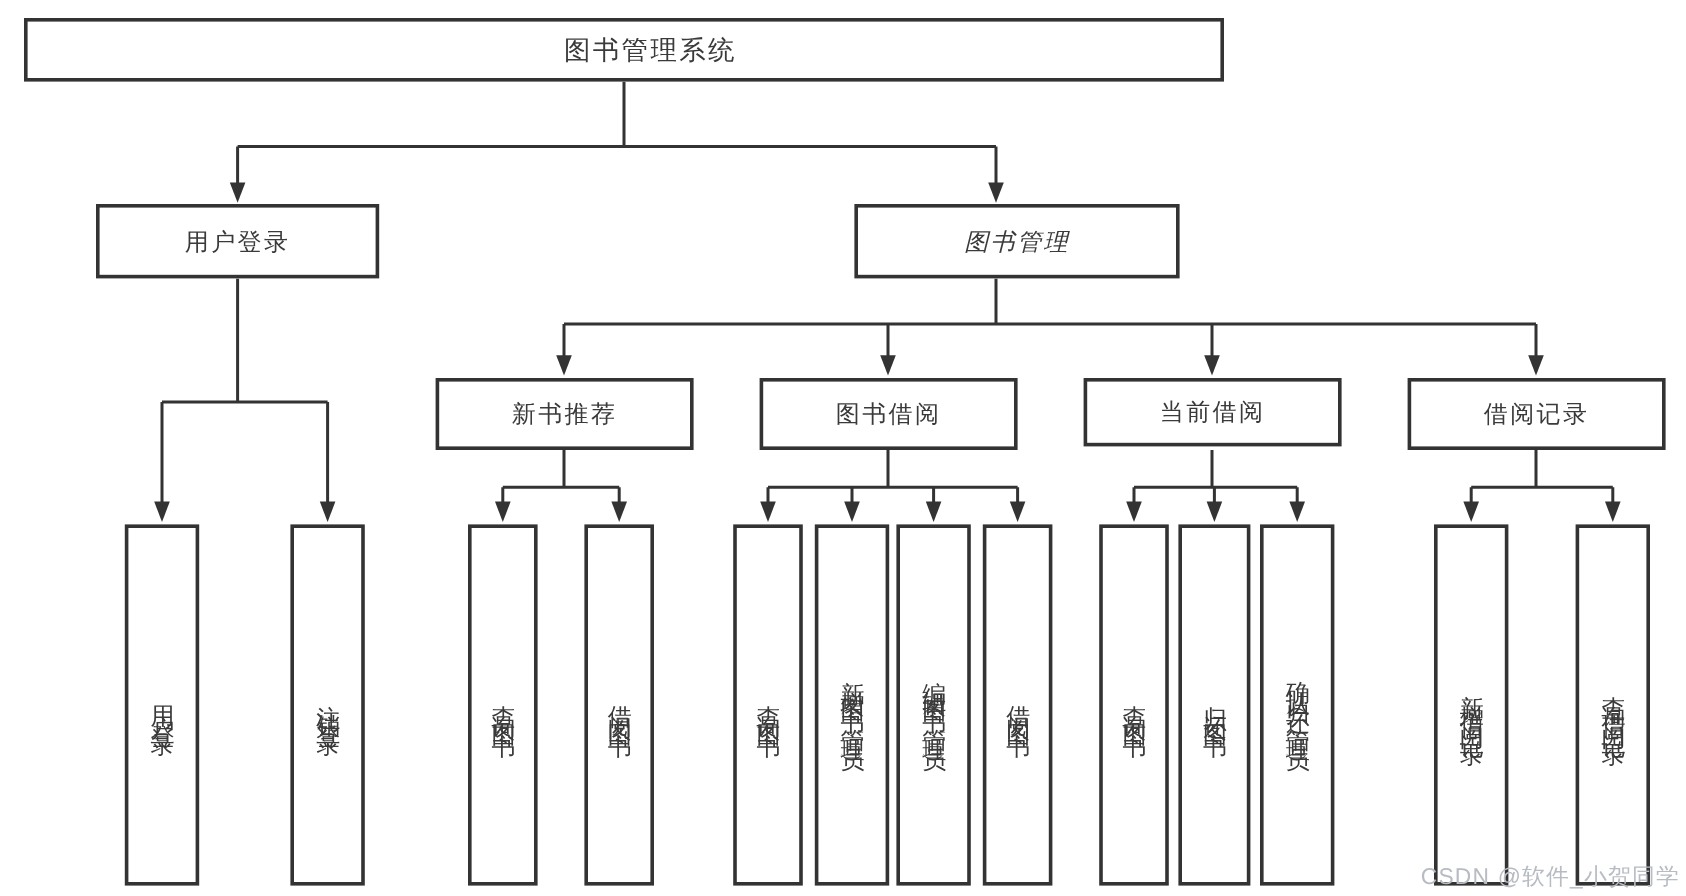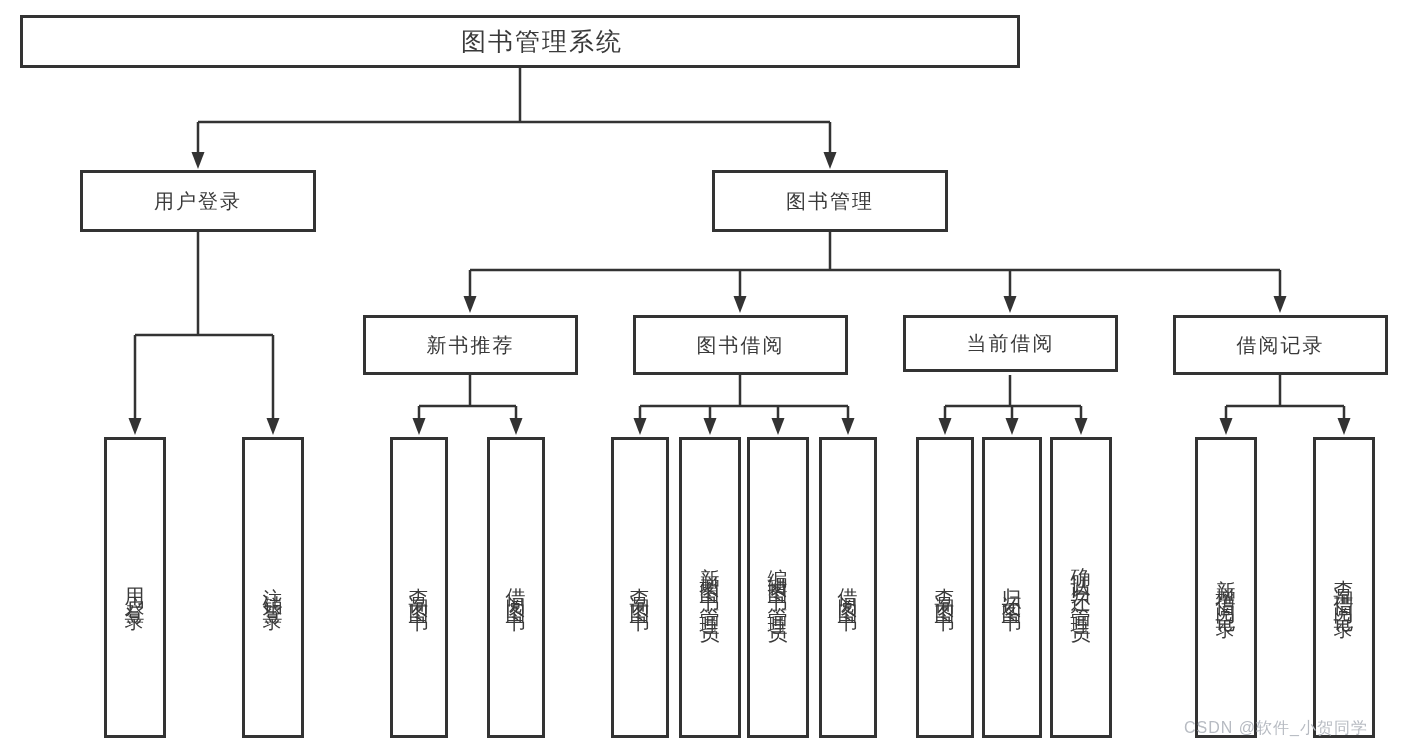--- a/index.html
+++ b/index.html
@@ -15,7 +15,7 @@
     border:3px solid #333333;display:flex;align-items:center;justify-content:center;
   }
   .box span{font-size:20px;letter-spacing:2px;white-space:nowrap;color:#3a3a3a;}
-  .root span{font-size:25px;margin-left:44px;}
+  .root span{font-size:22px;margin-left:44px;}
   .leaf{top:437px;height:301px;}
   .leaf span{
     writing-mode:vertical-rl;

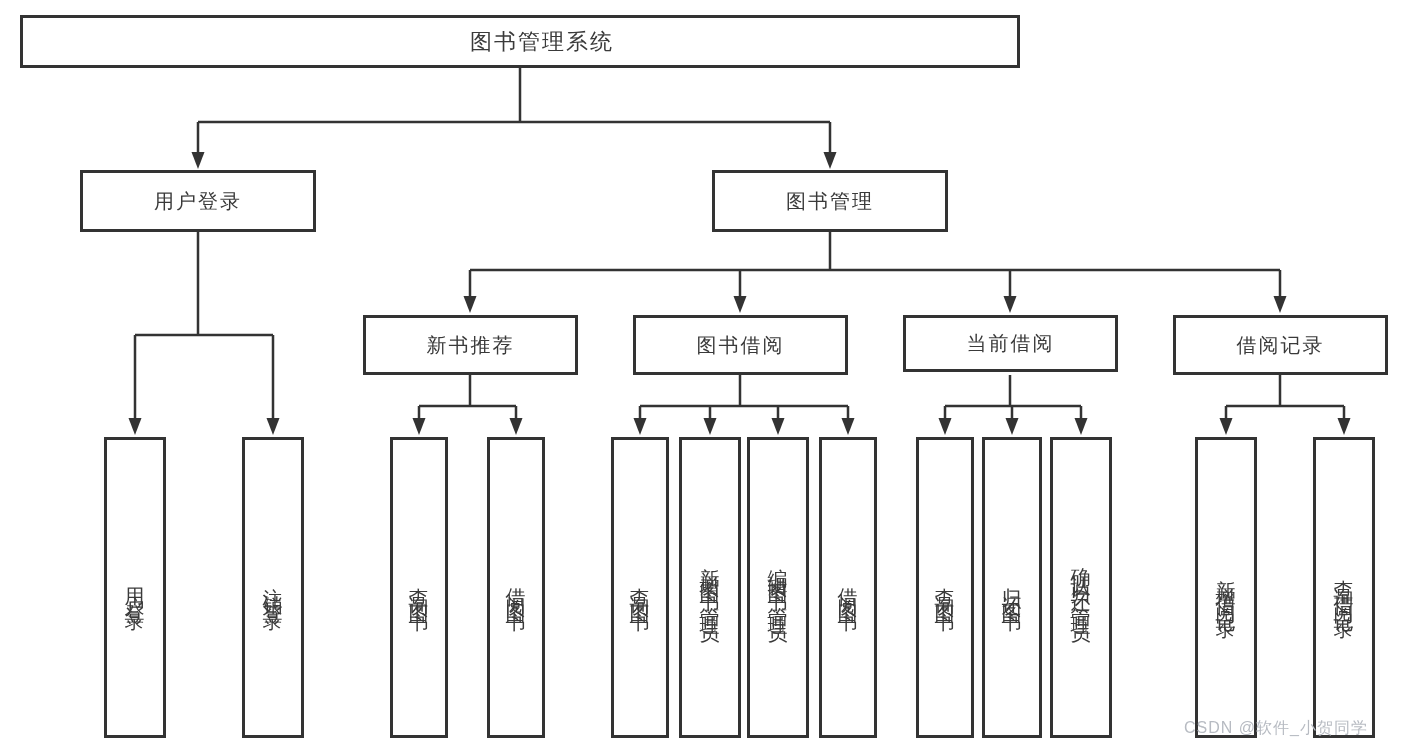--- a/index.html
+++ b/index.html
@@ -81,7 +81,7 @@
   <div class="box" style="left:80px;top:170px;width:236px;height:62px;">
     <span>用户登录</span>
   </div>
-  <div class="box" style="left:712px;top:170px;width:236px;height:62px;">
+  <div class="box" style="left:712px;top:170px;width:271px;height:62px;font-style:italic;">
     <span>图书管理</span>
   </div>
 

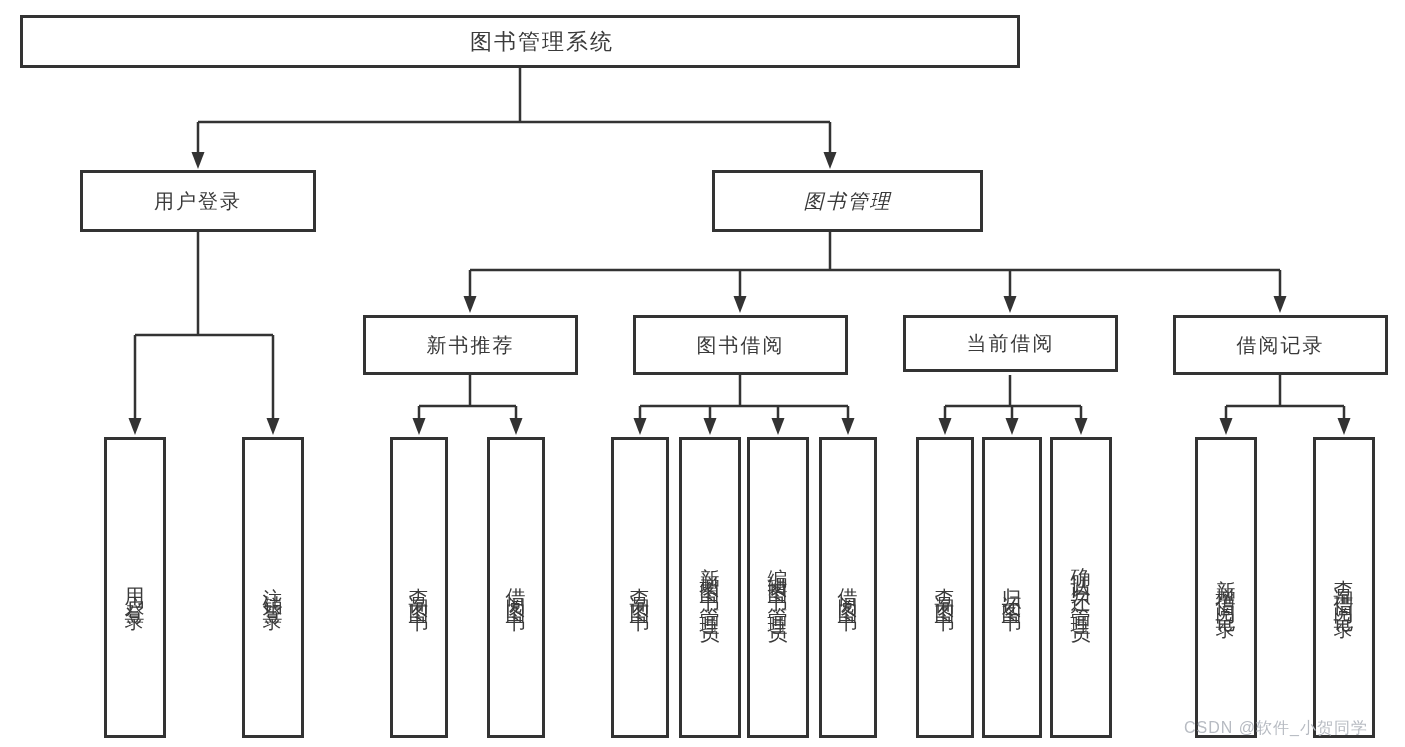--- a/index.html
+++ b/index.html
@@ -23,7 +23,7 @@
   }
   .watermark{
     position:absolute;left:1184px;top:718px;z-index:5;
-    font-size:16px;letter-spacing:1px;color:#b7bbc2;white-space:nowrap;
+    font-size:19px;letter-spacing:1px;color:#b7bbc2;white-space:nowrap;
   }
 </style>
 </head>

